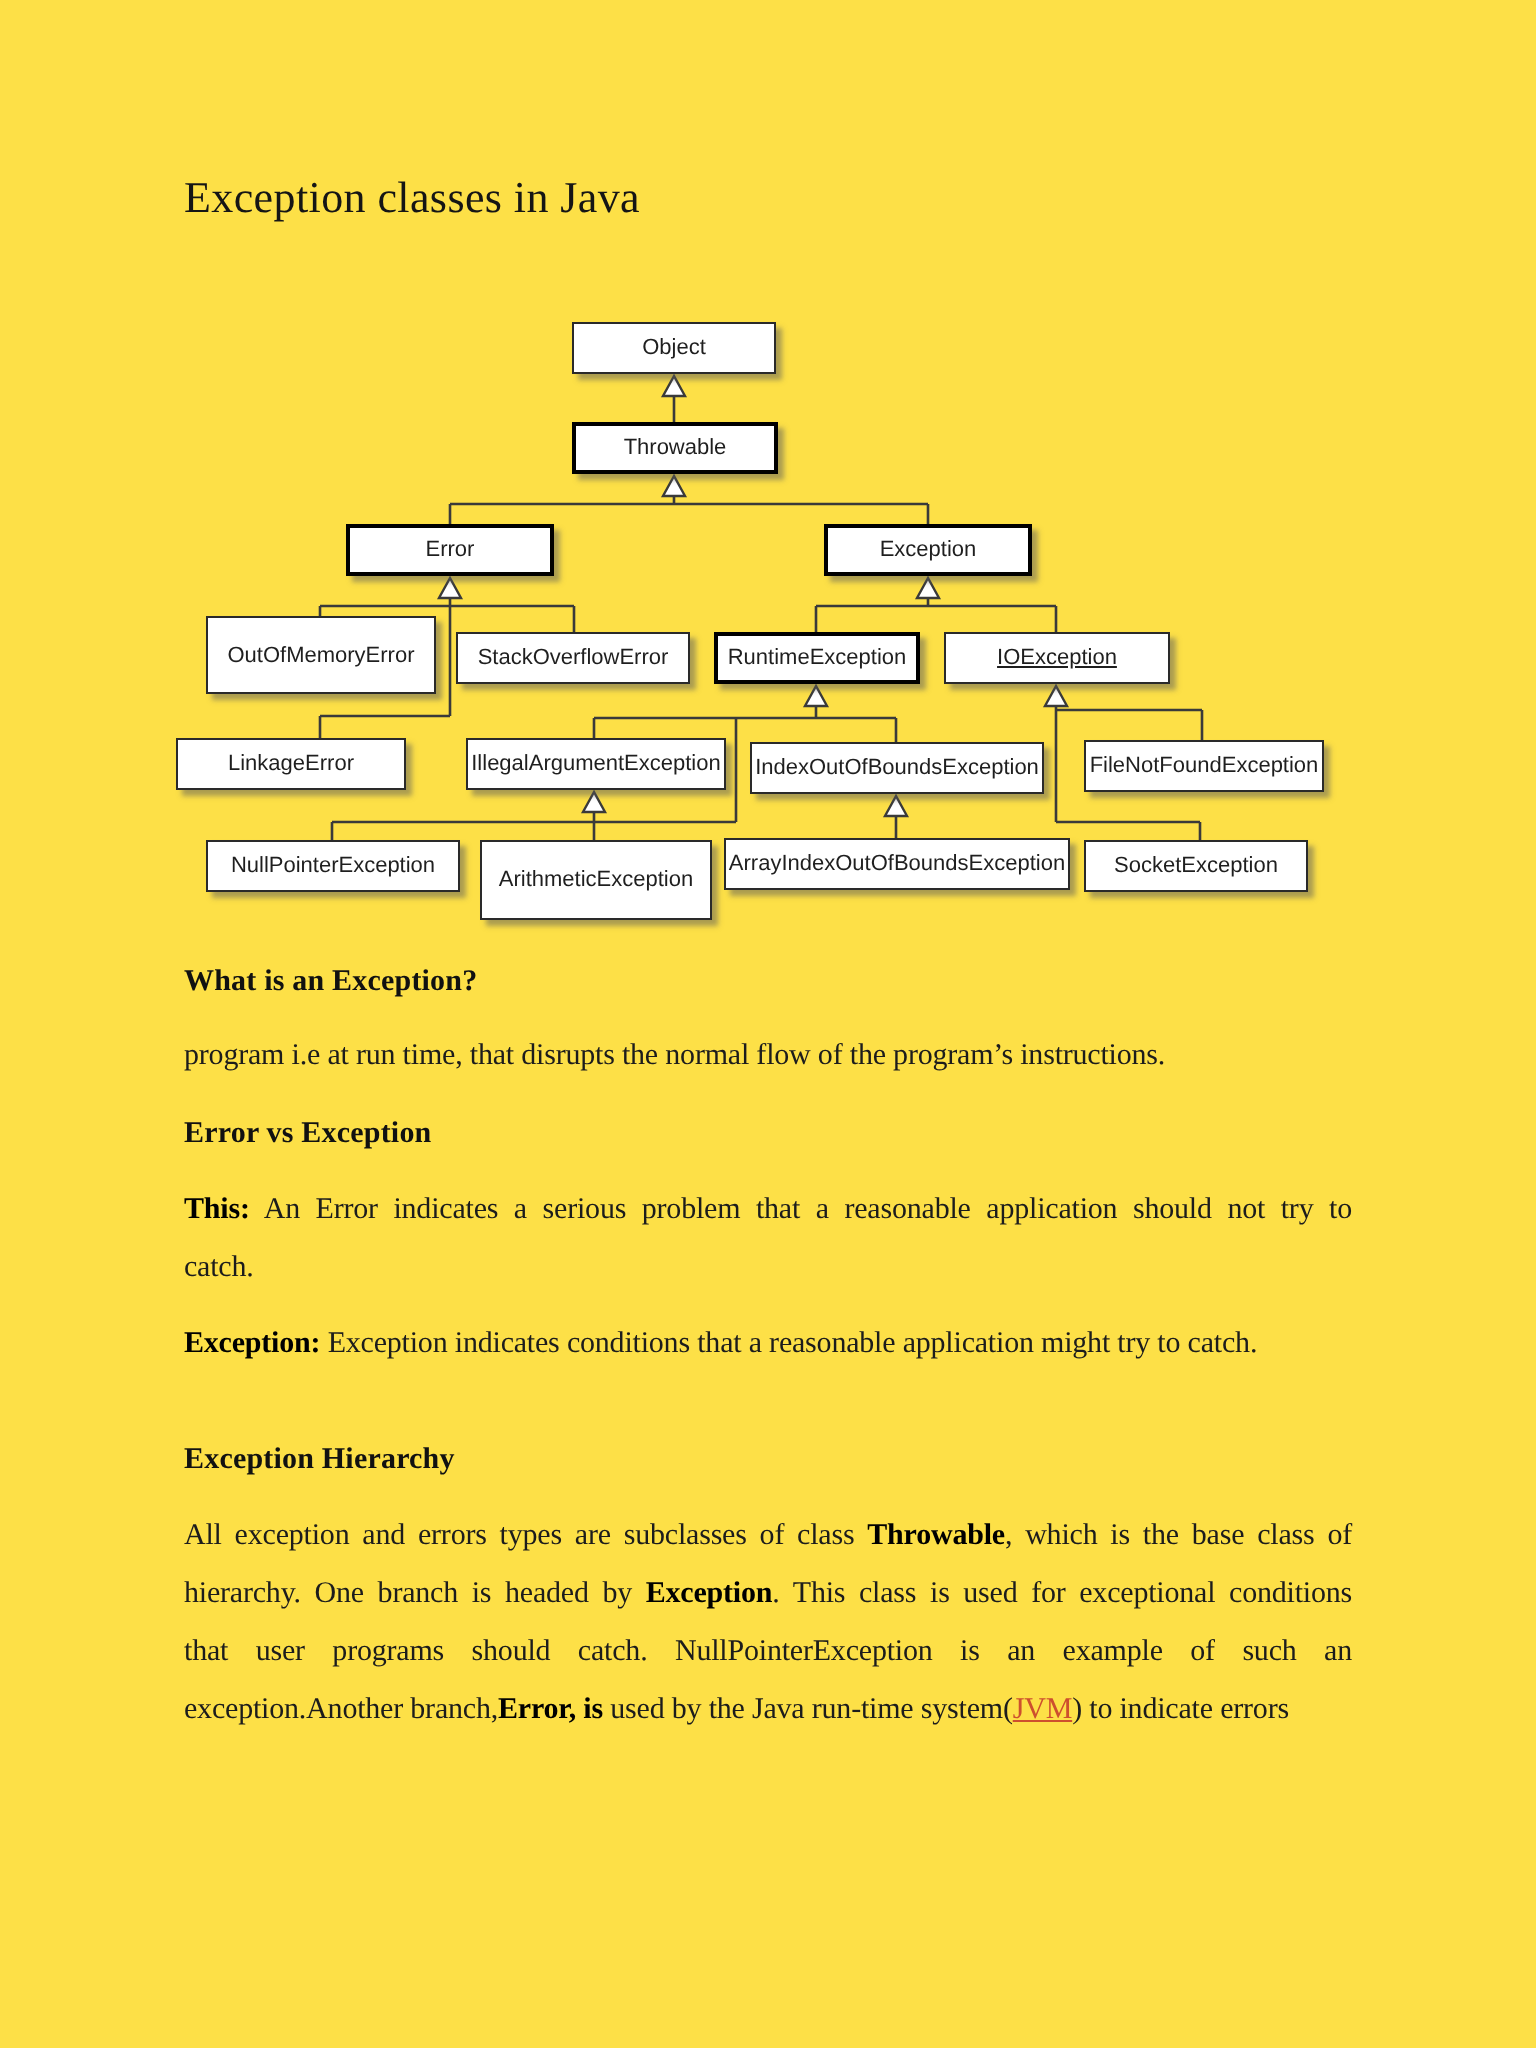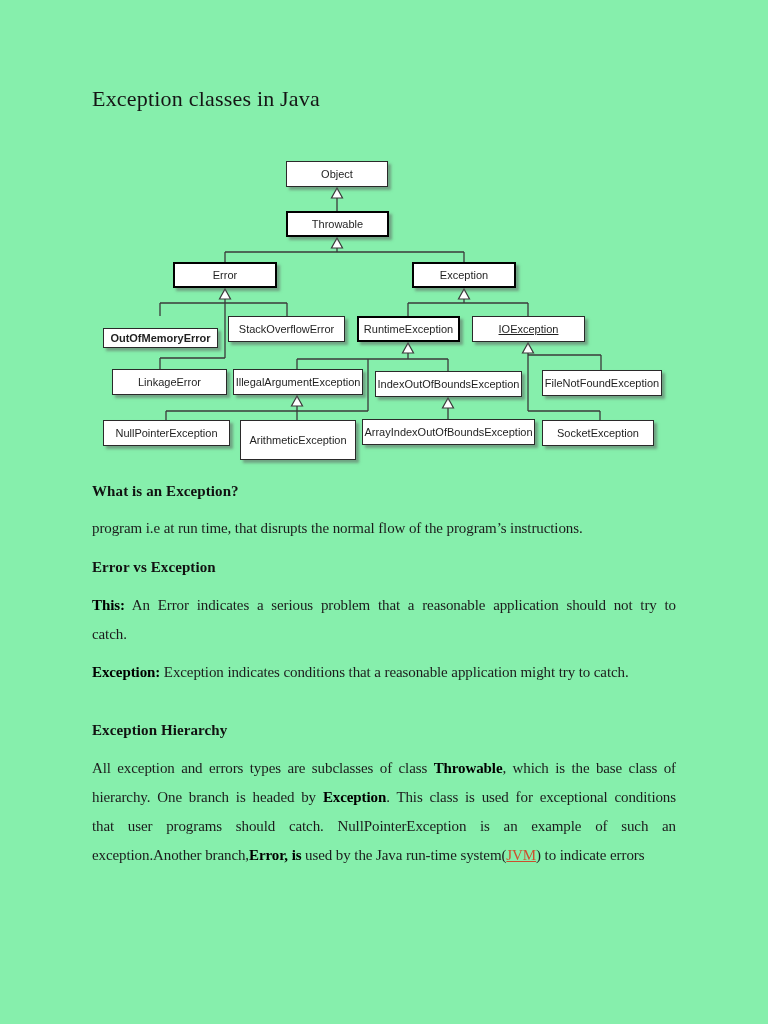--- a/index.html
+++ b/index.html
@@ -4,7 +4,7 @@
 <style>
   html,body{margin:0;padding:0;background:#ffffff;}
   .page{
-    position:relative;width:768px;height:1024px;background:#86efac;
+    position:relative;width:768px;height:1024px;background:#fde047;
     font-family:"Liberation Serif", serif;overflow:hidden;
   }
   .doc-title{

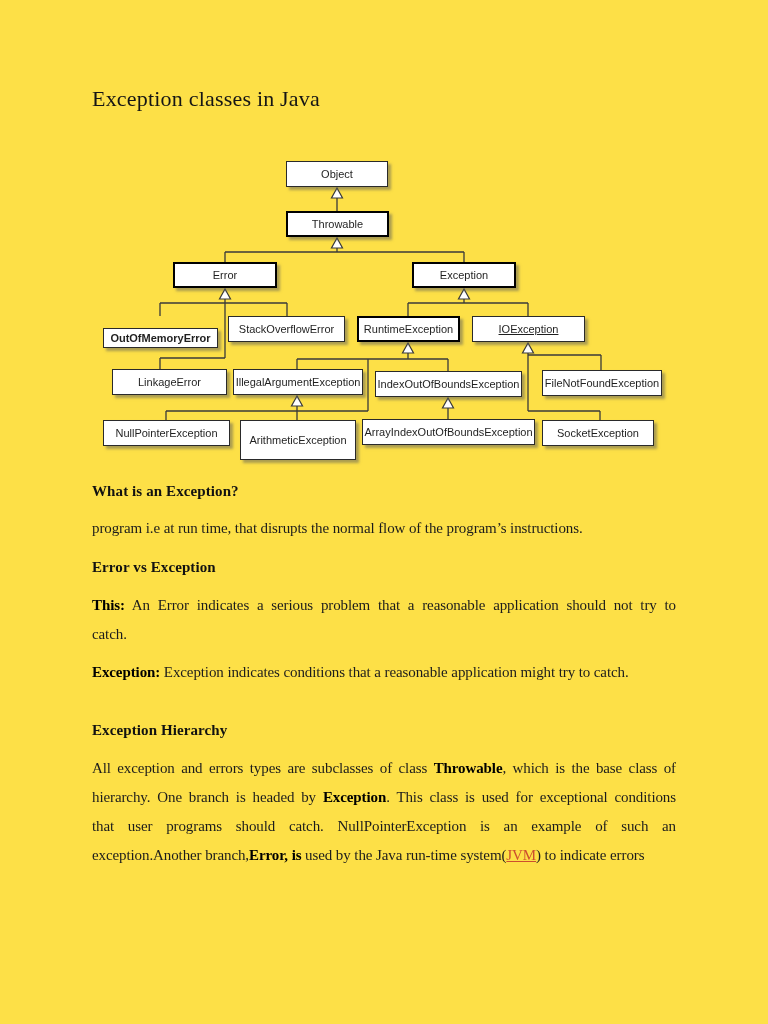--- a/index.html
+++ b/index.html
@@ -101,7 +101,7 @@
         <div class="node bold" style="left: 286px; top: 211px; width: 103px; height: 26px;">Throwable</div>
         <div class="node bold" style="left: 173px; top: 262px; width: 104px; height: 26px;">Error</div>
         <div class="node bold" style="left: 412px; top: 262px; width: 104px; height: 26px;">Exception</div>
-        <div class="node" style="left: 103px; top: 328px; width: 115px; height: 20px; font-weight: bold;">OutOfMemoryError</div>
+        <div class="node" style="left: 103px; top: 308px; width: 115px; height: 39px;">OutOfMemoryError</div>
         <div class="node" style="left: 228px; top: 316px; width: 117px; height: 26px;">StackOverflowError</div>
         <div class="node bold" style="left: 357px; top: 316px; width: 103px; height: 26px;">RuntimeException</div>
         <div class="node" style="left: 472px; top: 316px; width: 113px; height: 26px; text-decoration: underline;">IOException</div>

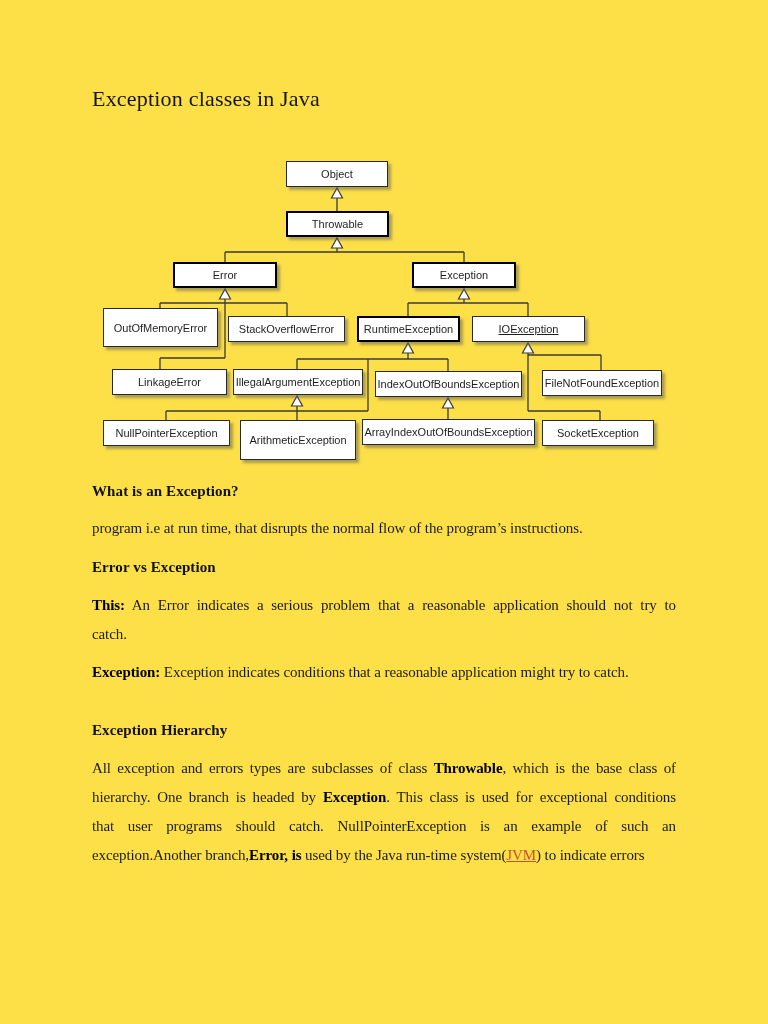--- a/index.html
+++ b/index.html
@@ -105,7 +105,7 @@
         <div class="node" style="left: 228px; top: 316px; width: 117px; height: 26px;">StackOverflowError</div>
         <div class="node bold" style="left: 357px; top: 316px; width: 103px; height: 26px;">RuntimeException</div>
         <div class="node" style="left: 472px; top: 316px; width: 113px; height: 26px; text-decoration: underline;">IOException</div>
-        <div class="node" style="left: 112px; top: 369px; width: 115px; height: 26px;">LinkageError</div>
+        <div class="node" style="left: 88px; top: 369px; width: 115px; height: 26px;">LinkageError</div>
         <div class="node" style="left: 233px; top: 369px; width: 130px; height: 26px;">IllegalArgumentException</div>
         <div class="node" style="left: 375px; top: 371px; width: 147px; height: 26px;">IndexOutOfBoundsException</div>
         <div class="node" style="left: 542px; top: 370px; width: 120px; height: 26px;">FileNotFoundException</div>

